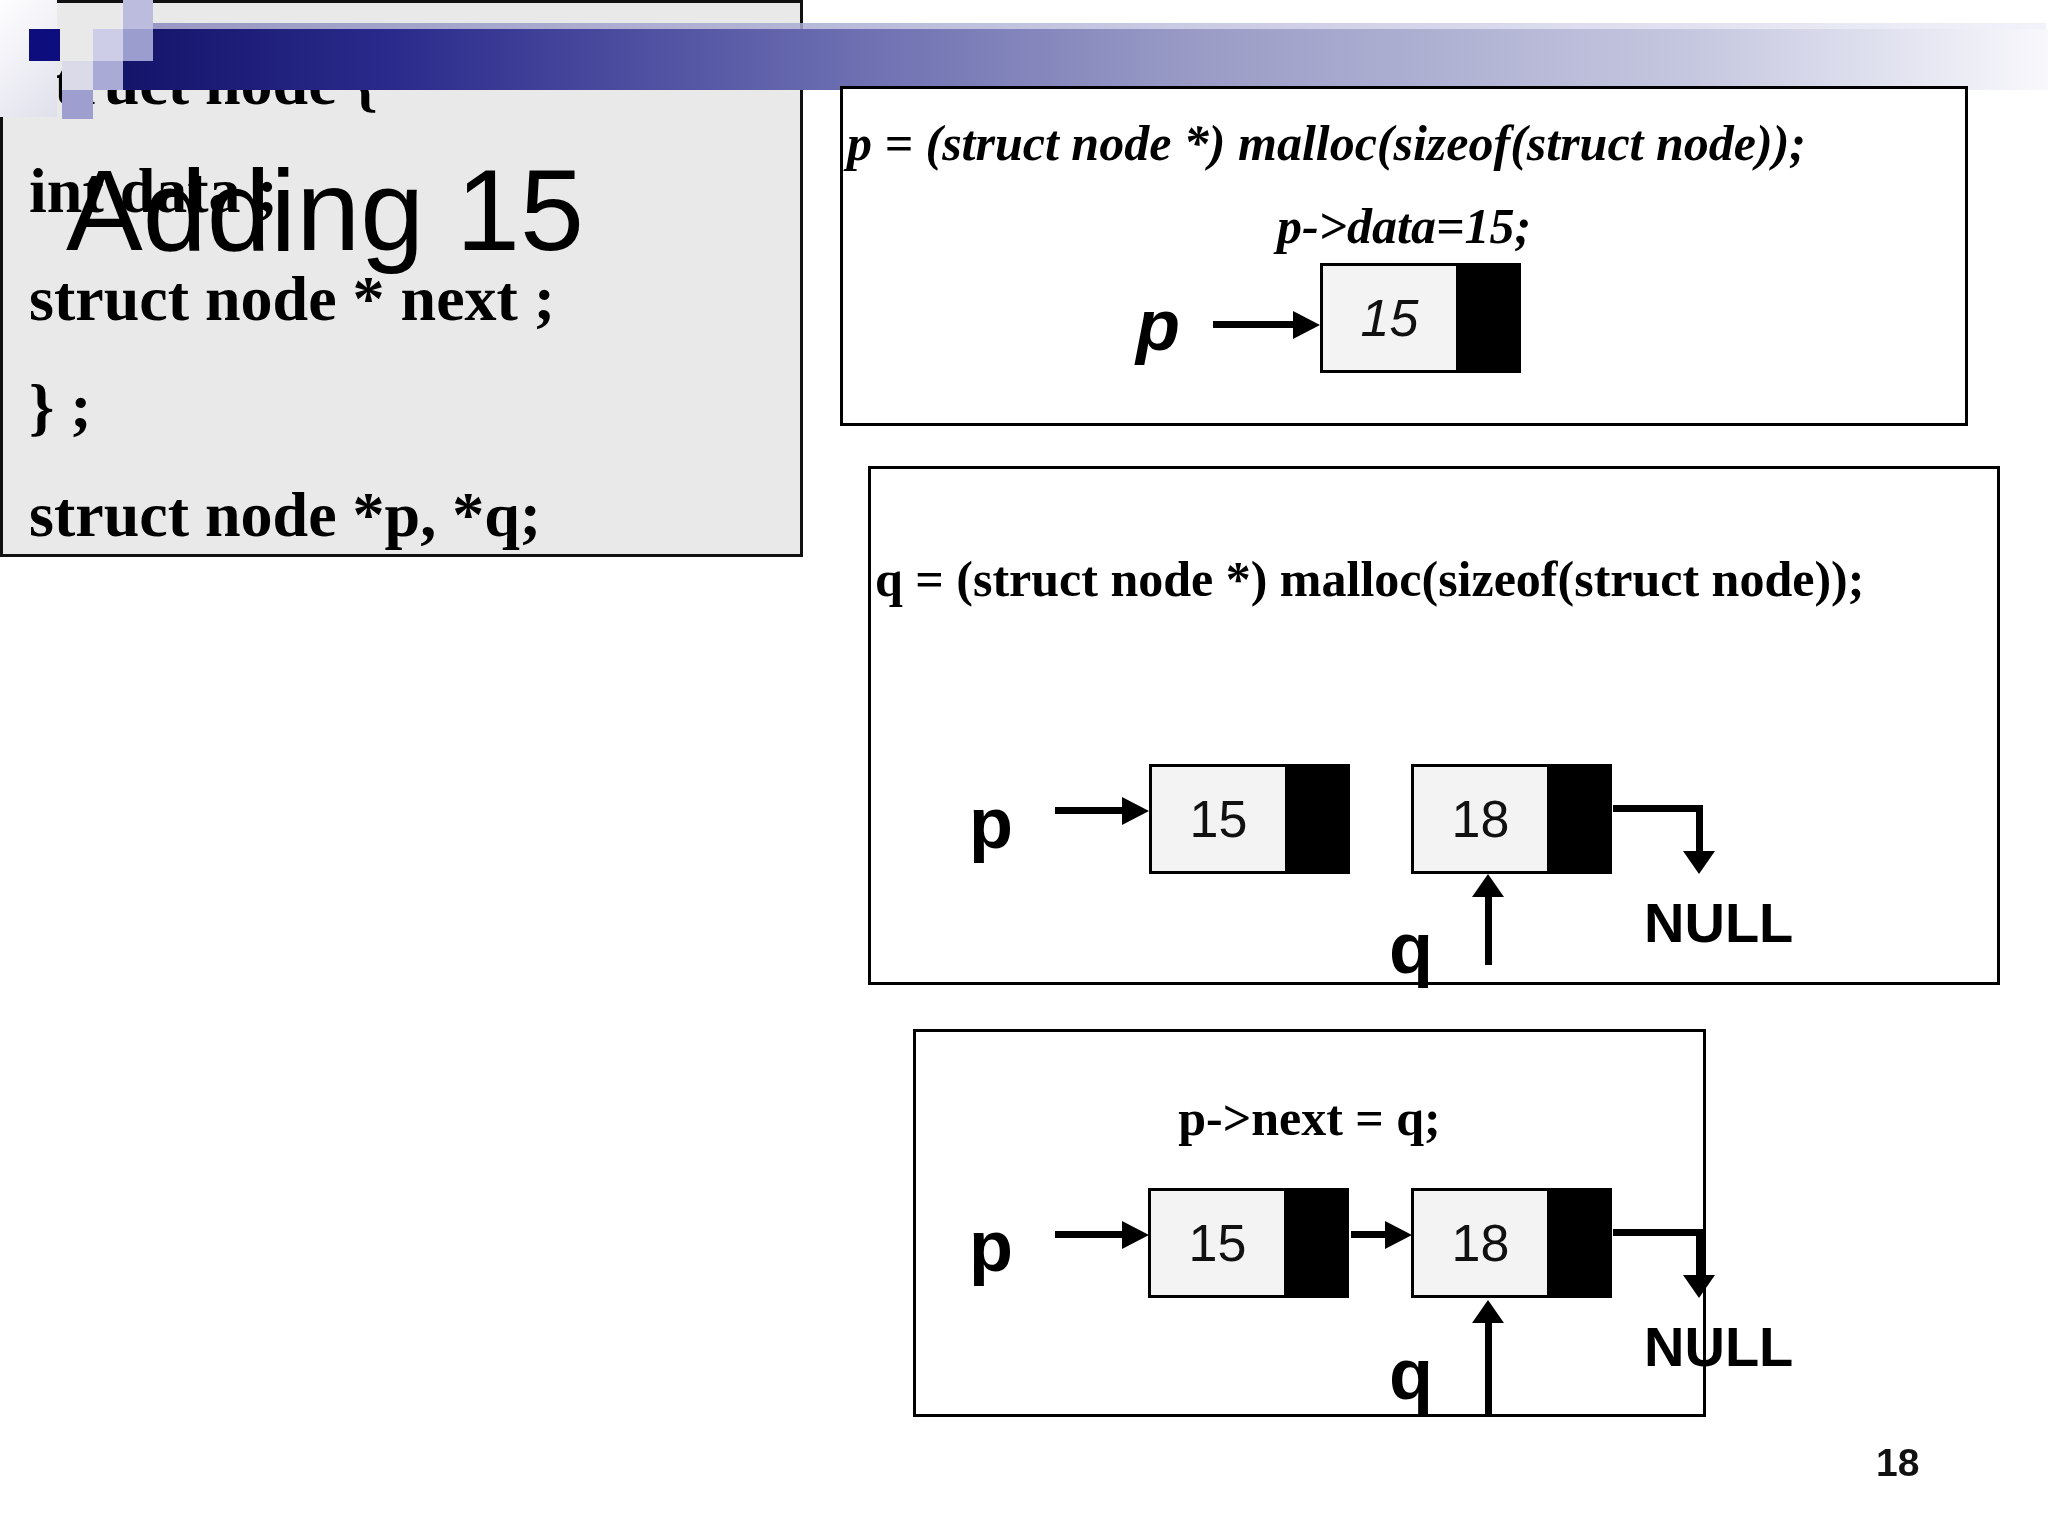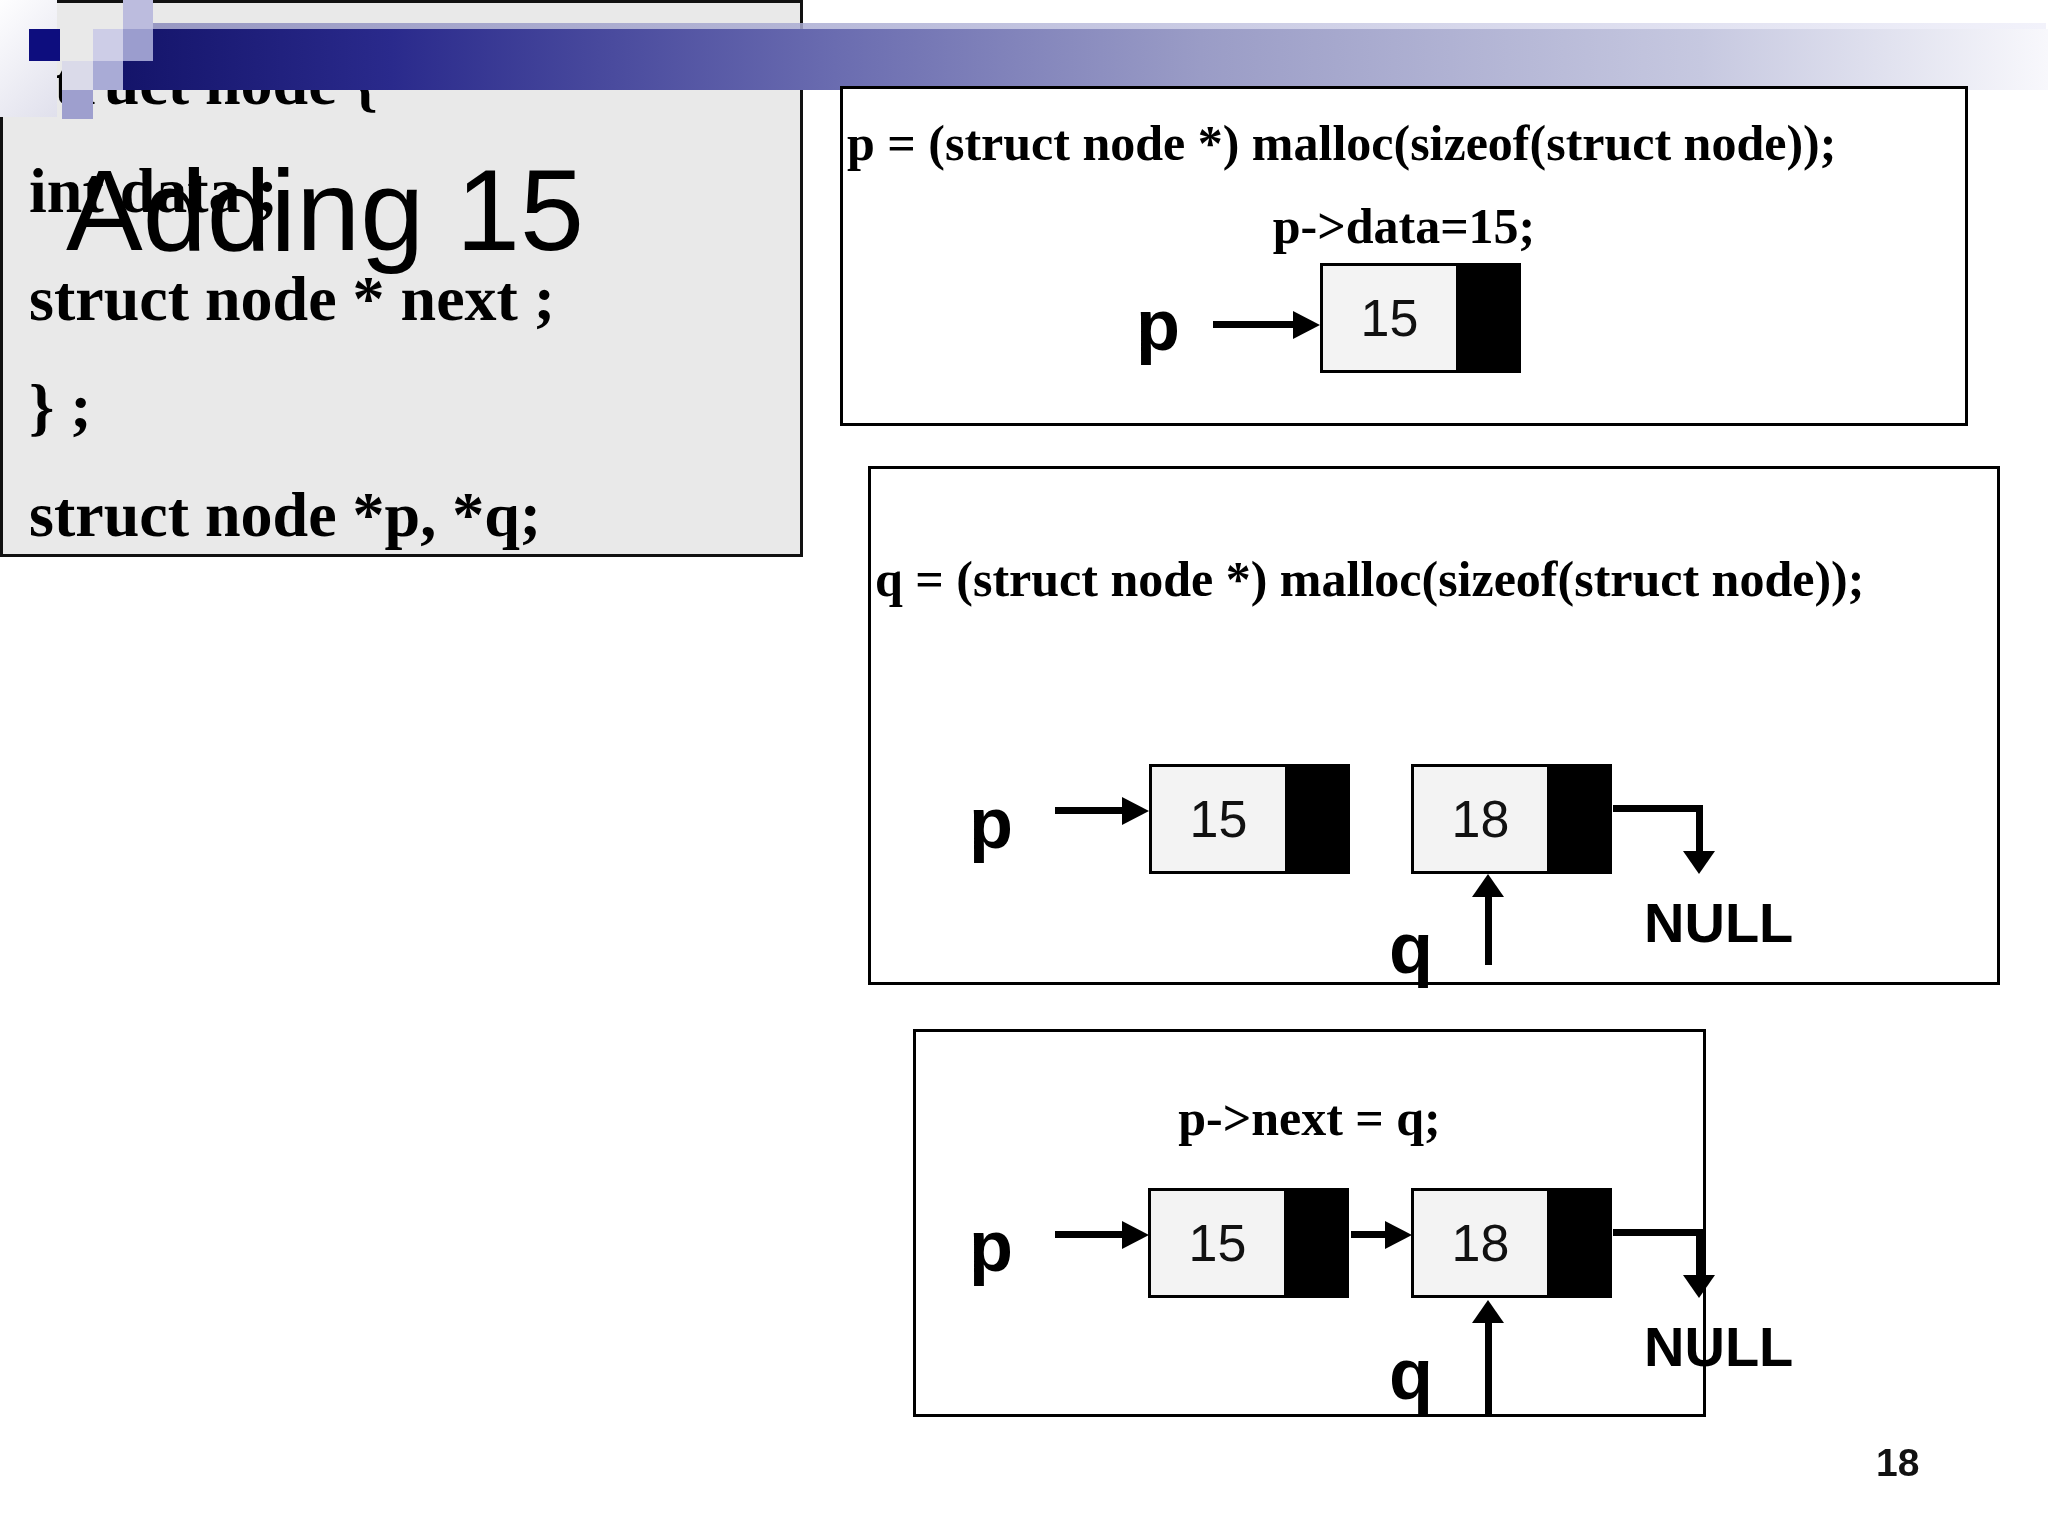--- a/index.html
+++ b/index.html
@@ -70,7 +70,7 @@
     <div class="codeline">struct node *p, *q;</div>
   </div>
 
-  <div class="frame" style="left:840px;top:86px;width:1128px;height:340px;">
+  <div class="frame" style="left:840px;top:86px;width:1128px;height:340px;font-style:italic;">
     <div class="stepcode" style="top:26px;">p = (struct node *) malloc(sizeof(struct node));</div>
     <div class="stepcode center" style="top:109px;">p-&gt;data=15;</div>
     <div class="ptr-label" style="left:293px;top:200px;">p</div>

